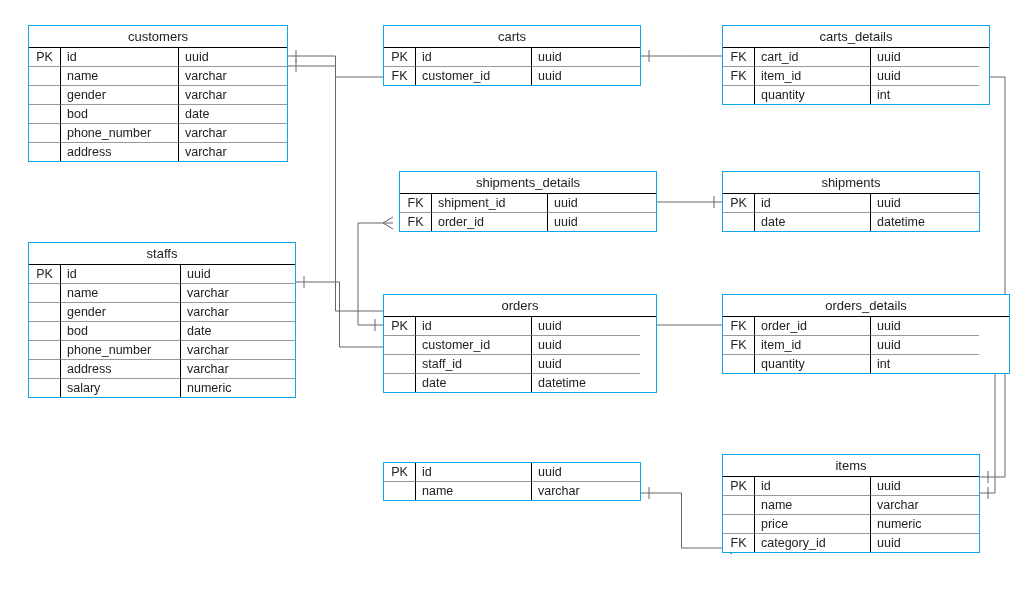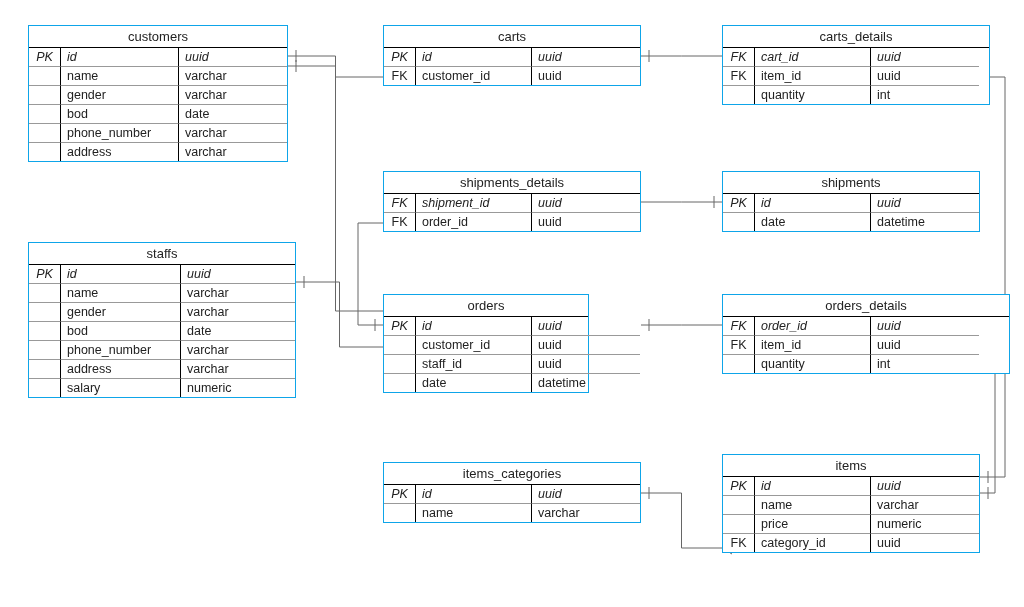--- a/index.html
+++ b/index.html
@@ -40,7 +40,7 @@
   .cell:first-of-type { border-right: 1px solid #000; }
   .cell.key { text-align: center; }
   .cell.name { border-right: 1px solid #000; }
-  .entity-body .entity-row:first-child .cell { border-top: none; font-style: italic; }
+  .entity-body .entity-row:first-child .cell { border-top: none; }
   svg.connectors {
     position: absolute;
     left: 0; top: 0;

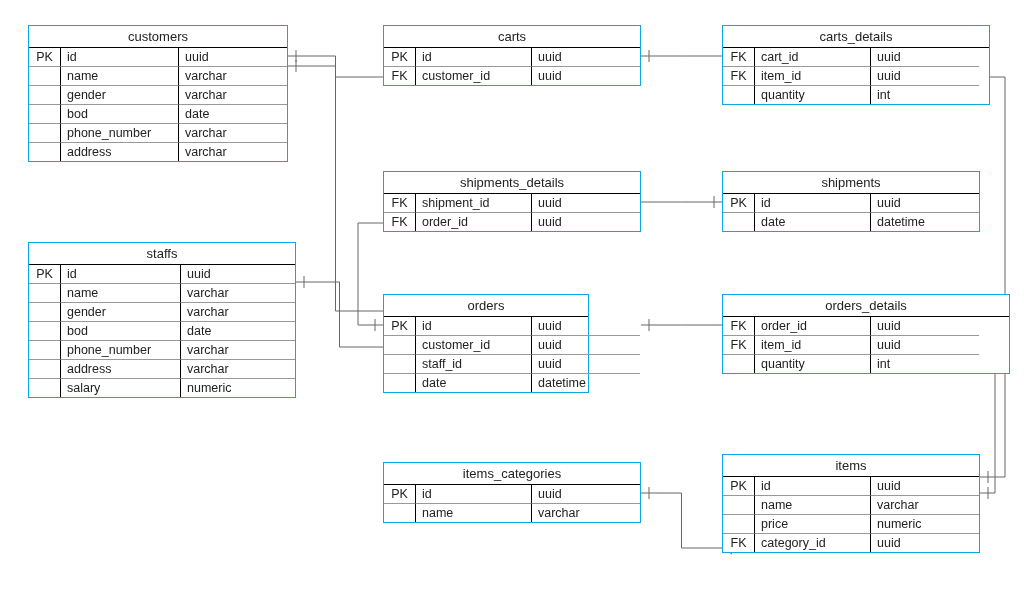--- a/index.html
+++ b/index.html
@@ -168,7 +168,7 @@
       <div class="entity-row"><div class="cell key"></div><div class="cell name">quantity</div><div class="cell type">int</div></div>
     </div>
   </div>
-<div class="entity" style="left: 383px; top: 171px; width: 258px;">
+<div class="entity" style="left: 399px; top: 171px; width: 258px;">
     <div class="entity-title">shipments_details</div>
     <div class="entity-body" style="grid-template-columns: 32px 116px 108px;">
       <div class="entity-row"><div class="cell key">FK</div><div class="cell name">shipment_id</div><div class="cell type">uuid</div></div>

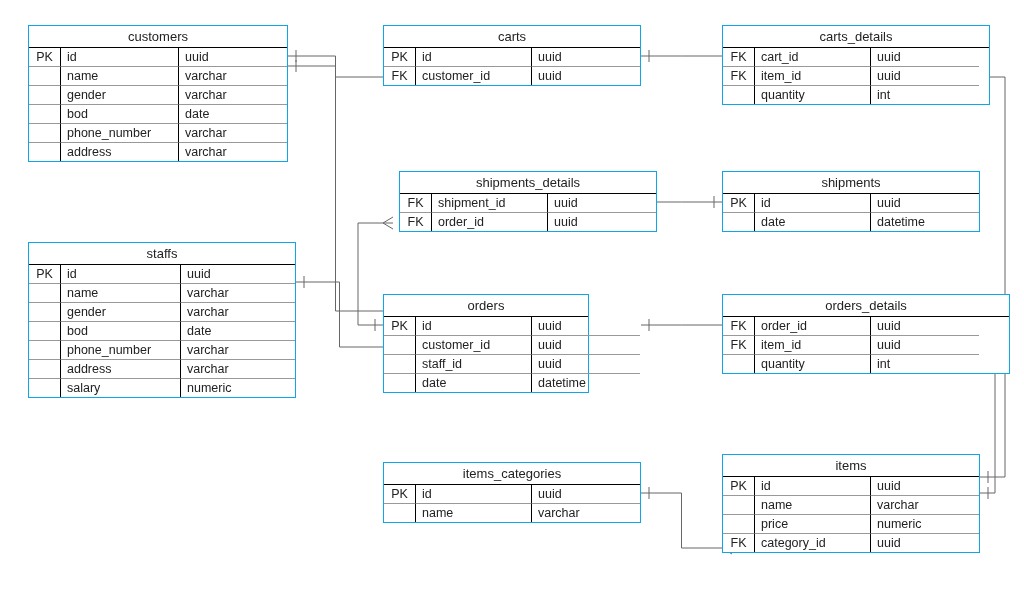--- a/index.html
+++ b/index.html
@@ -182,7 +182,7 @@
       <div class="entity-row"><div class="cell key"></div><div class="cell name">date</div><div class="cell type">datetime</div></div>
     </div>
   </div>
-<div class="entity" style="left: 383px; top: 294px; width: 206px;">
+<div class="entity" style="left: 383px; top: 294px; width: 274px;">
     <div class="entity-title">orders</div>
     <div class="entity-body" style="grid-template-columns: 32px 116px 108px;">
       <div class="entity-row"><div class="cell key">PK</div><div class="cell name">id</div><div class="cell type">uuid</div></div>

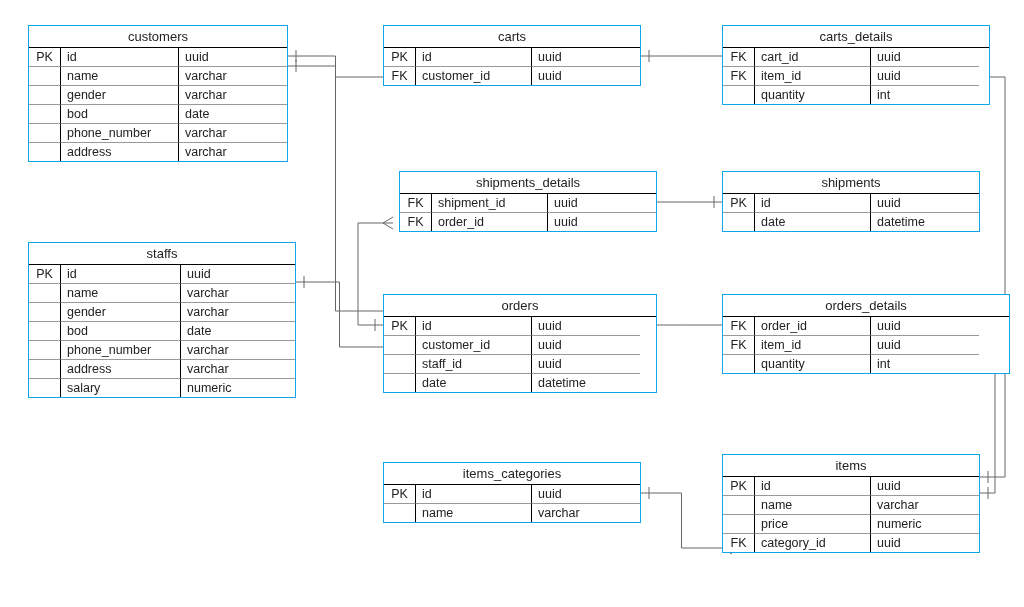--- a/index.html
+++ b/index.html
@@ -200,7 +200,6 @@
     </div>
   </div>
 <div class="entity" style="left: 383px; top: 462px; width: 258px;">
-    <div class="entity-title">items_categories</div>
     <div class="entity-body" style="grid-template-columns: 32px 116px 108px;">
       <div class="entity-row"><div class="cell key">PK</div><div class="cell name">id</div><div class="cell type">uuid</div></div>
       <div class="entity-row"><div class="cell key"></div><div class="cell name">name</div><div class="cell type">varchar</div></div>

